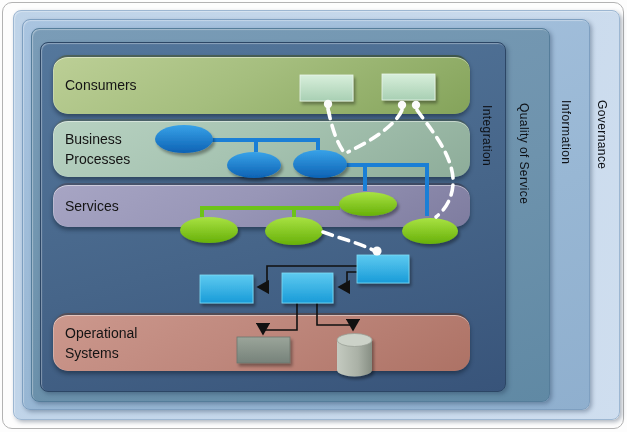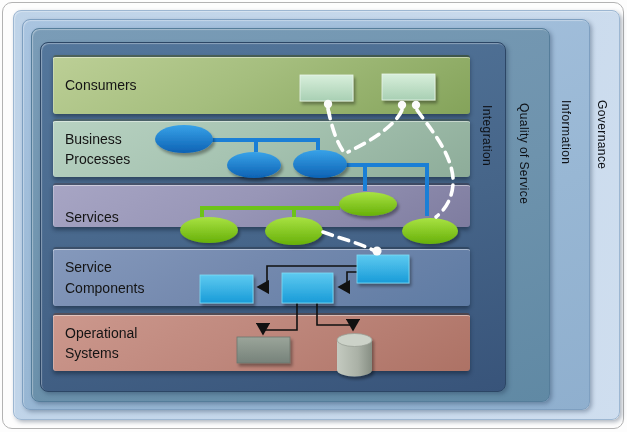--- a/index.html
+++ b/index.html
@@ -31,7 +31,7 @@
     font-size:12px;letter-spacing:.4px;color:#0e1116;white-space:nowrap;
   }
   .layer{
-    position:absolute;left:53px;width:417px;border-radius:3px;
+    position:absolute;left:53px;width:417px;border-radius:15px;
     border-top:2px solid rgba(24,44,64,.65);box-sizing:border-box;
     box-shadow:inset 0 1px 0 rgba(255,255,255,.45), inset 1px 0 0 rgba(255,255,255,.25), 0 3px 4px rgba(8,22,38,.45);
     display:flex;align-items:center;

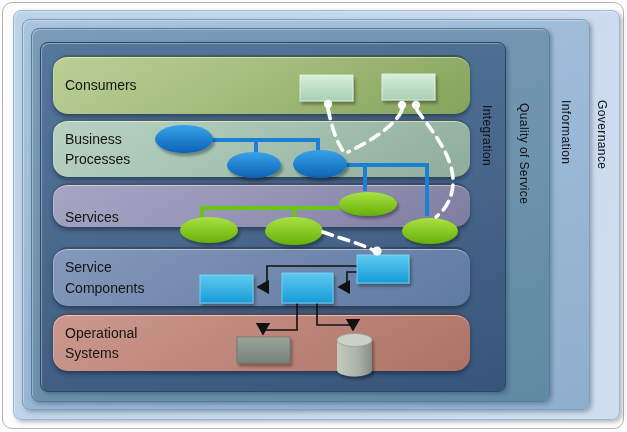--- a/index.html
+++ b/index.html
@@ -41,7 +41,7 @@
   }
   .layer-consumers{top:55px;height:59px;background:linear-gradient(150deg,#bccf96 0%,#a5be7e 45%,#84a35a 100%);}
   .layer-business{top:119px;height:58px;background:linear-gradient(150deg,#b8d2c2 0%,#a7c4b2 45%,#8dac99 100%);align-items:center;}
-  .layer-services{top:183px;height:44px;background:linear-gradient(150deg,#a7a5c4 0%,#9896b7 45%,#7e7c9f 100%);align-items:flex-end;}
+  .layer-services{top:183px;height:44px;background:linear-gradient(150deg,#a7a5c4 0%,#9896b7 45%,#7e7c9f 100%);}
   .layer-components{top:247px;height:59px;background:linear-gradient(150deg,#8599bc 0%,#7489ae 45%,#5e7ba3 100%);}
   .layer-operational{top:313px;height:58px;background:linear-gradient(150deg,#cc988d 0%,#bf887d 45%,#ad7265 100%);}
   svg.overlay{position:absolute;left:0;top:0;pointer-events:none;z-index:6;}

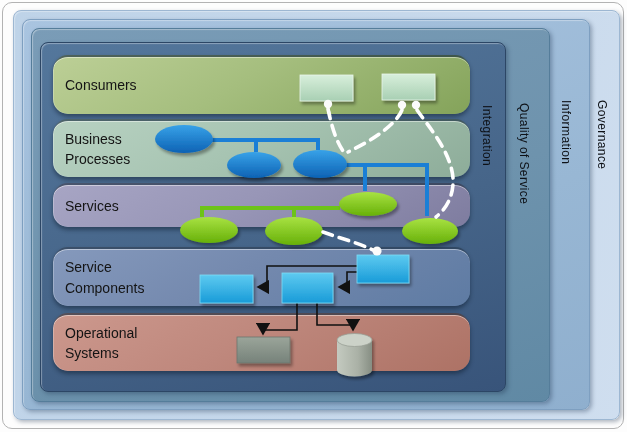--- a/index.html
+++ b/index.html
@@ -70,9 +70,6 @@
   </div>
   <div class="layer layer-services">
     <div class="layer-label">Services</div>
-  </div>
-  <div class="layer layer-components">
-    <div class="layer-label">Service Components</div>
   </div>
   <div class="layer layer-operational">
     <div class="layer-label">Operational Systems</div>

